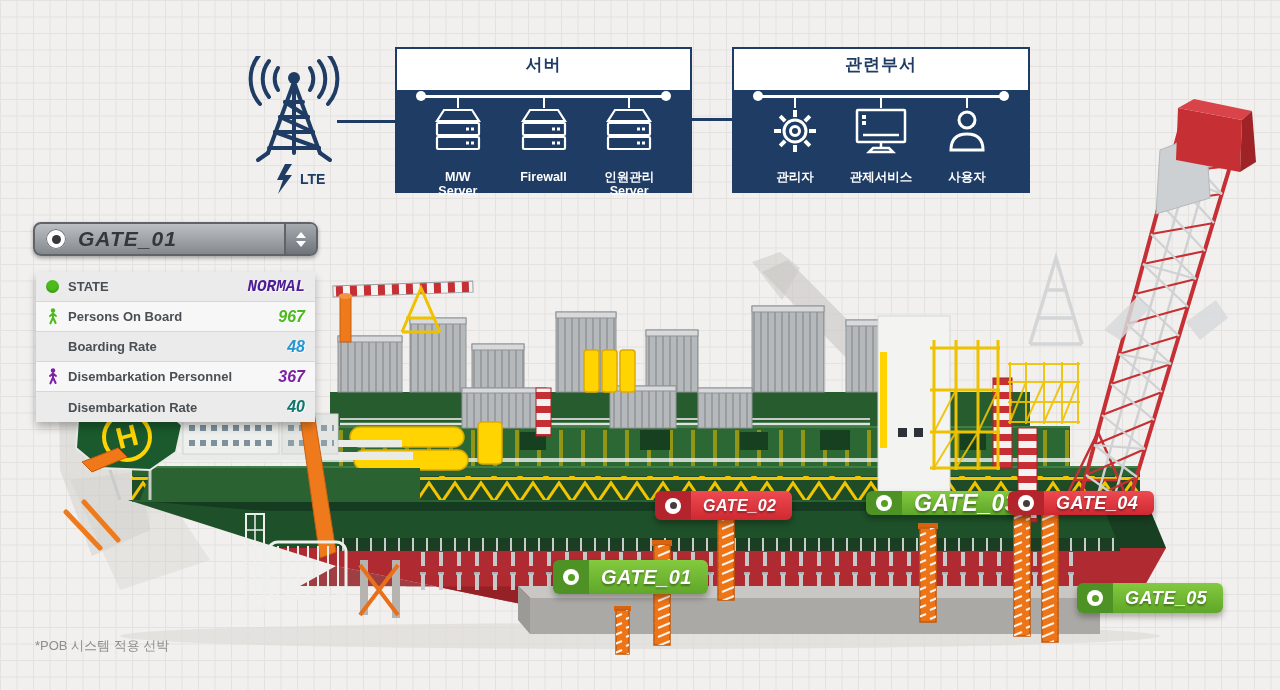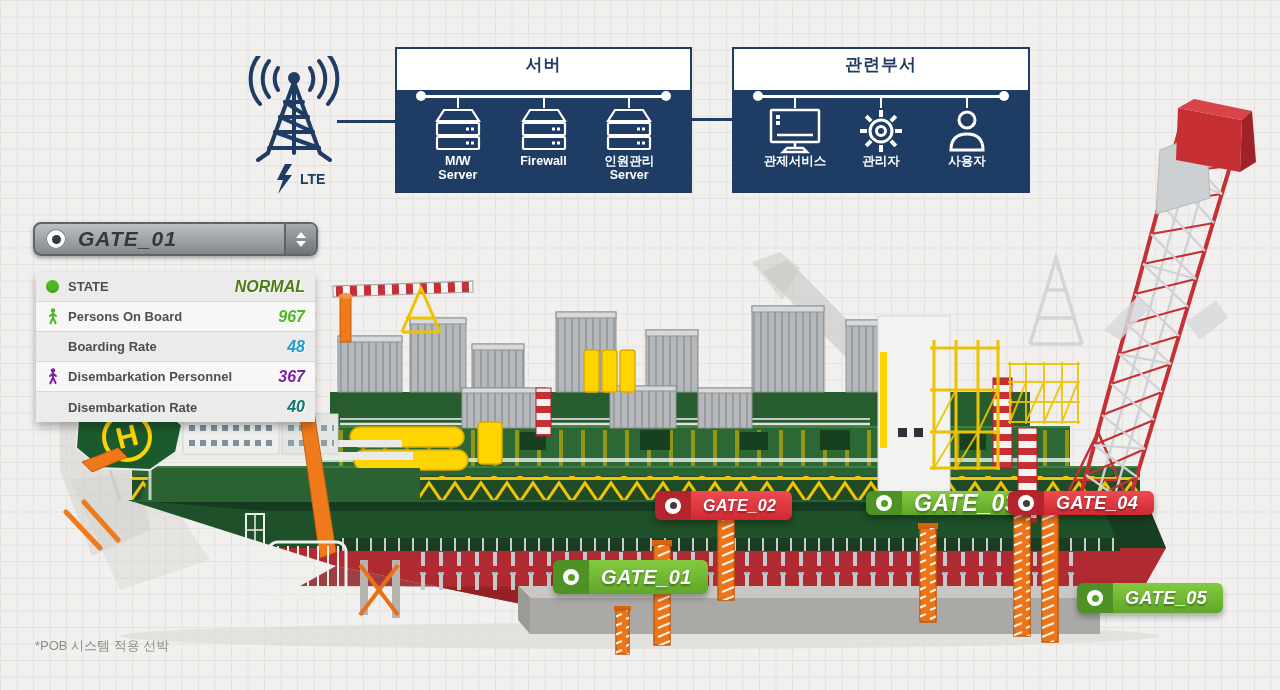--- a/index.html
+++ b/index.html
@@ -25,7 +25,7 @@
   .sysbox .cols{position:absolute;left:0;right:0;top:49px;display:flex;justify-content:space-evenly;padding:0 18px}
   .node{display:flex;flex-direction:column;align-items:center;width:88px}
   .node .drop{width:2px;height:10px;background:#fff}
-  .node .lab{margin-top:0;color:#fff;font-weight:bold;font-size:12.5px;line-height:14px;text-align:center;white-space:pre}
+  .node .lab{margin-top:16px;color:#fff;font-weight:bold;font-size:12.5px;line-height:14px;text-align:center;white-space:pre}
   
   .panel{position:absolute;left:33px;top:222px;width:285px;z-index:5}
   .phead{height:34px;border-radius:8px;background:linear-gradient(#bcc0c4,#84898e);

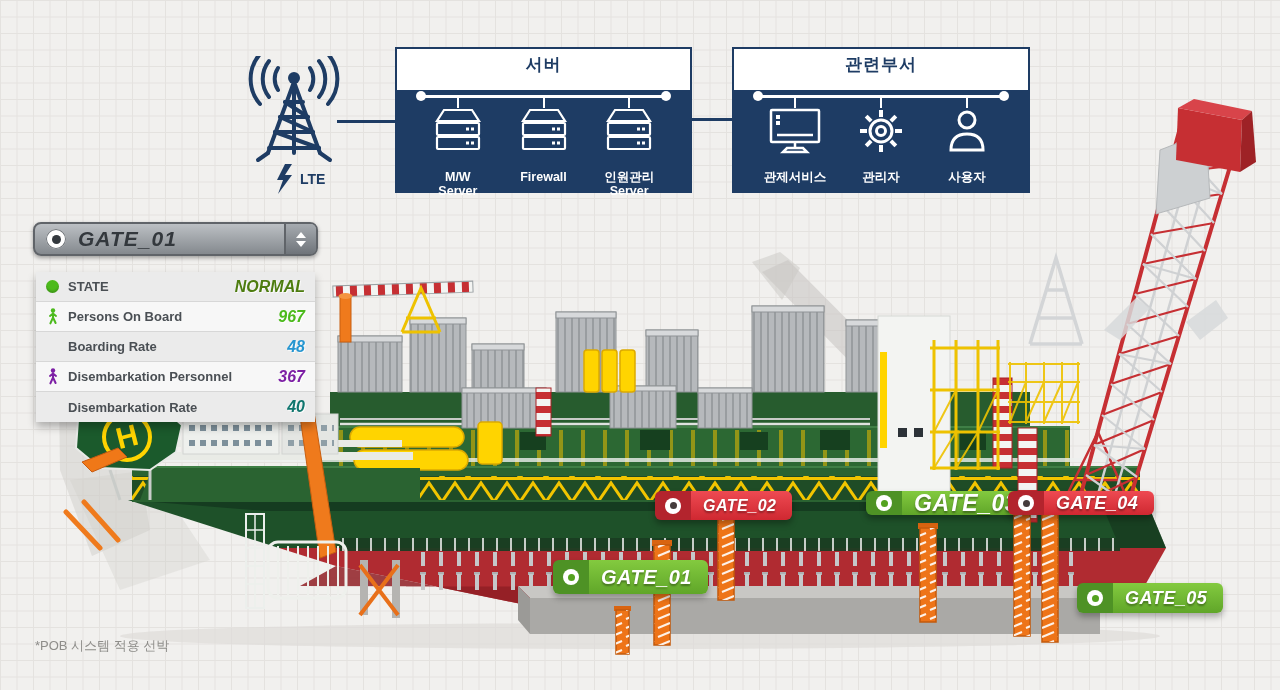--- a/index.html
+++ b/index.html
@@ -382,21 +382,6 @@
     <div class="cols">
       <div class="node">
         <div class="drop"></div>
-        <svg width="52" height="46" viewBox="0 0 52 46">
-          <g stroke="#fff" stroke-width="2.5" fill="none">
-            <rect x="2" y="2" width="48" height="32" rx="1"></rect>
-              <path d="M8,27 H44 M26,34 V40"></path>
-            <polygon points="18,40 34,40 38,44 14,44"></polygon>
-          </g>
-          <g fill="#fff">
-              <rect x="7" y="7" width="4" height="4"></rect>
-              <rect x="7" y="13" width="4" height="4"></rect>
-            </g>
-        </svg>
-        <div class="lab"><span>관제서비스</span></div>
-      </div>
-      <div class="node">
-        <div class="drop"></div>
         <svg width="46" height="46" viewBox="0 0 46 46">
           <g fill="none" stroke="#fff" stroke-width="3">
             <circle cx="23" cy="23" r="11"></circle>
@@ -414,6 +399,21 @@
           </g>
         </svg>
         <div class="lab"><span>관리자</span></div>
+      </div>
+      <div class="node">
+        <div class="drop"></div>
+        <svg width="52" height="46" viewBox="0 0 52 46">
+          <g stroke="#fff" stroke-width="2.5" fill="none">
+            <rect x="2" y="2" width="48" height="32" rx="1"></rect>
+              <path d="M8,27 H44 M26,34 V40"></path>
+            <polygon points="18,40 34,40 38,44 14,44"></polygon>
+          </g>
+          <g fill="#fff">
+              <rect x="7" y="7" width="4" height="4"></rect>
+              <rect x="7" y="13" width="4" height="4"></rect>
+            </g>
+        </svg>
+        <div class="lab"><span>관제서비스</span></div>
       </div>
       <div class="node">
         <div class="drop"></div>

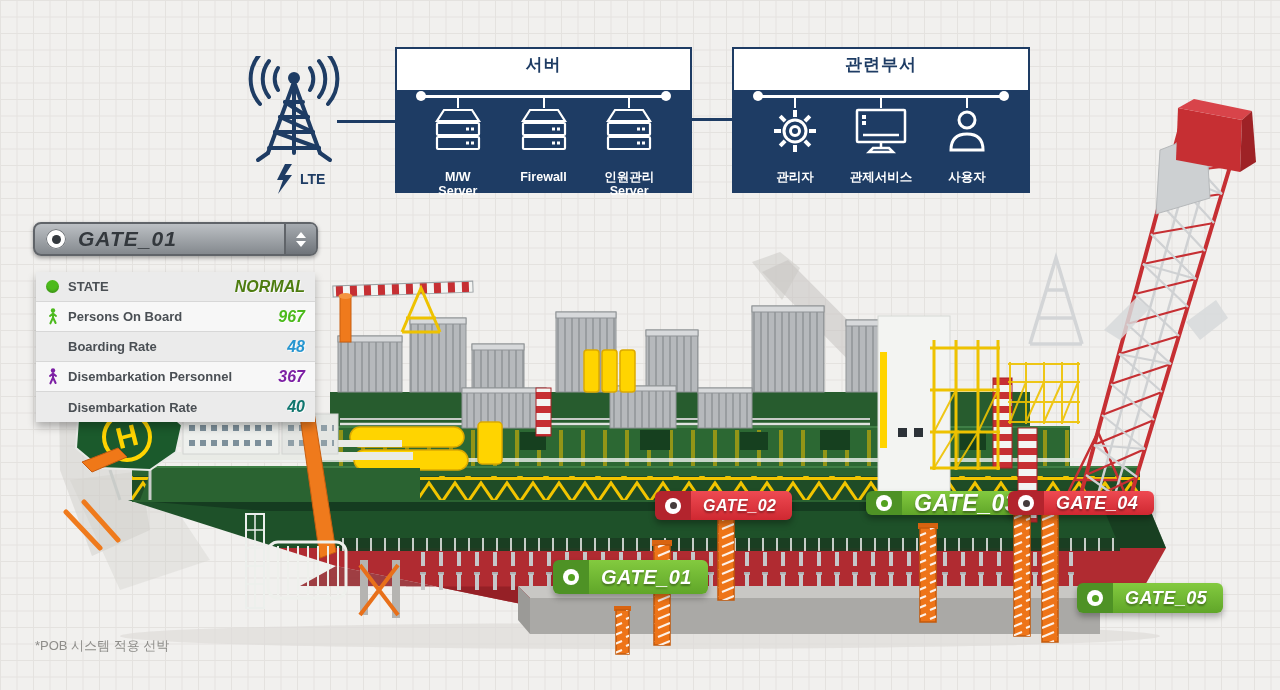--- a/index.html
+++ b/index.html
@@ -445,7 +445,7 @@
             <span class="sdot"></span>
           </span>
         <span class="plabel">STATE</span>
-        <span class="pvalue" style="color: #4d7c0f;">NORMAL</span>
+        <span class="pvalue" style="color: #4c1d95; font-family: Liberation Mono, monospace;">NORMAL</span>
       </div>
       <div class="prow">
         <span class="picon" style="color: rgb(76, 186, 28);">

